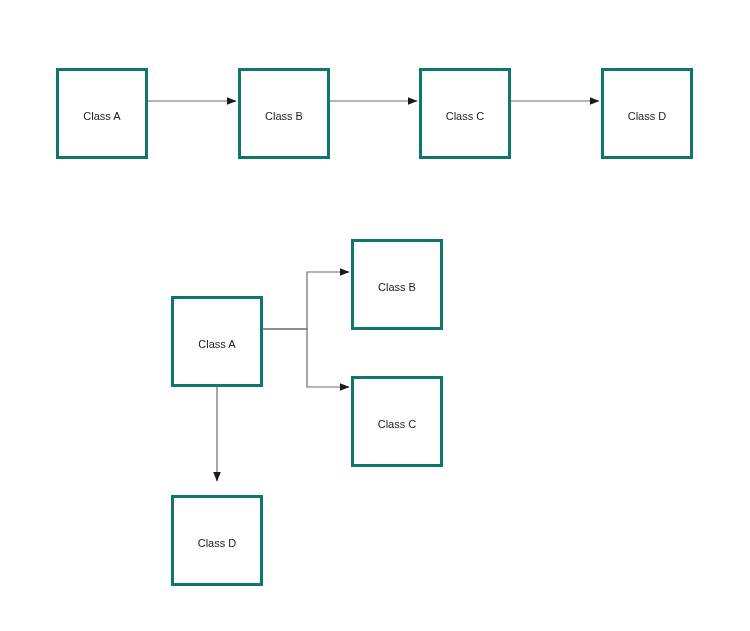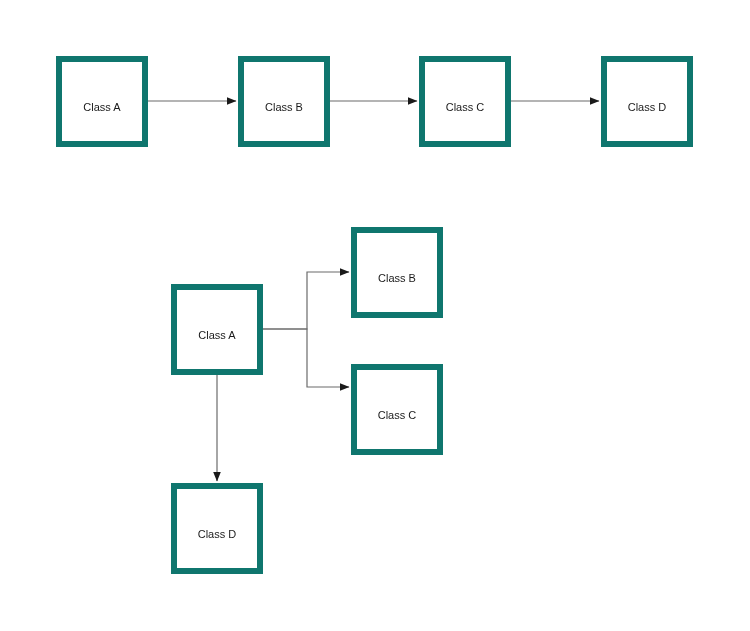--- a/index.html
+++ b/index.html
@@ -25,7 +25,8 @@
     position: absolute;
     box-sizing: border-box;
     background: #ffffff;
-    border: 6px solid #0f766e;
+    border: 3px solid #0f766e;
+    margin-top: 12px;
   }
   .node-label {
     position: absolute;

